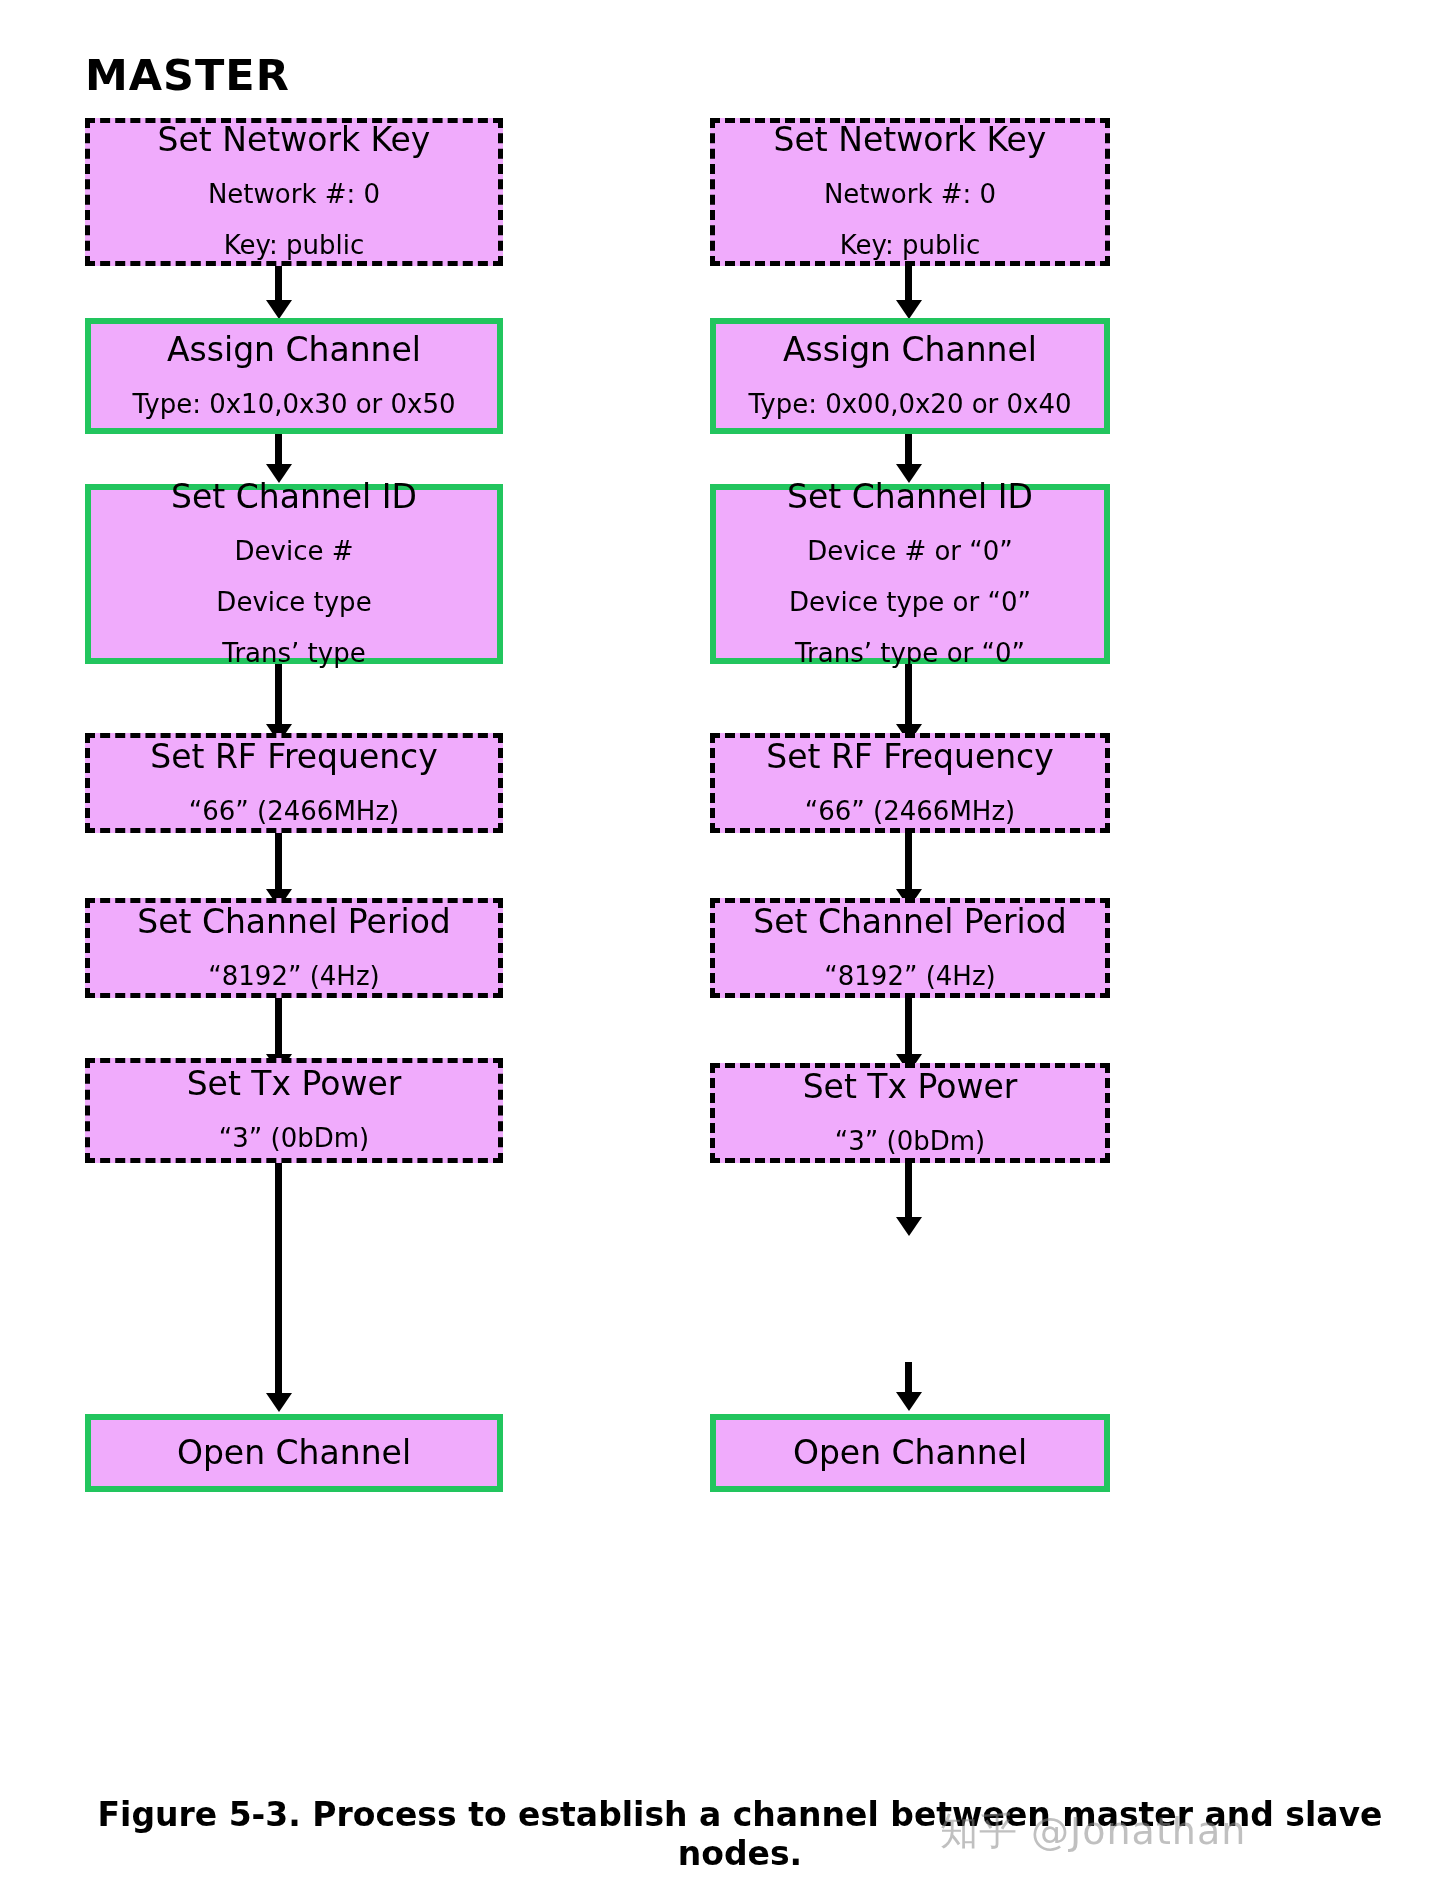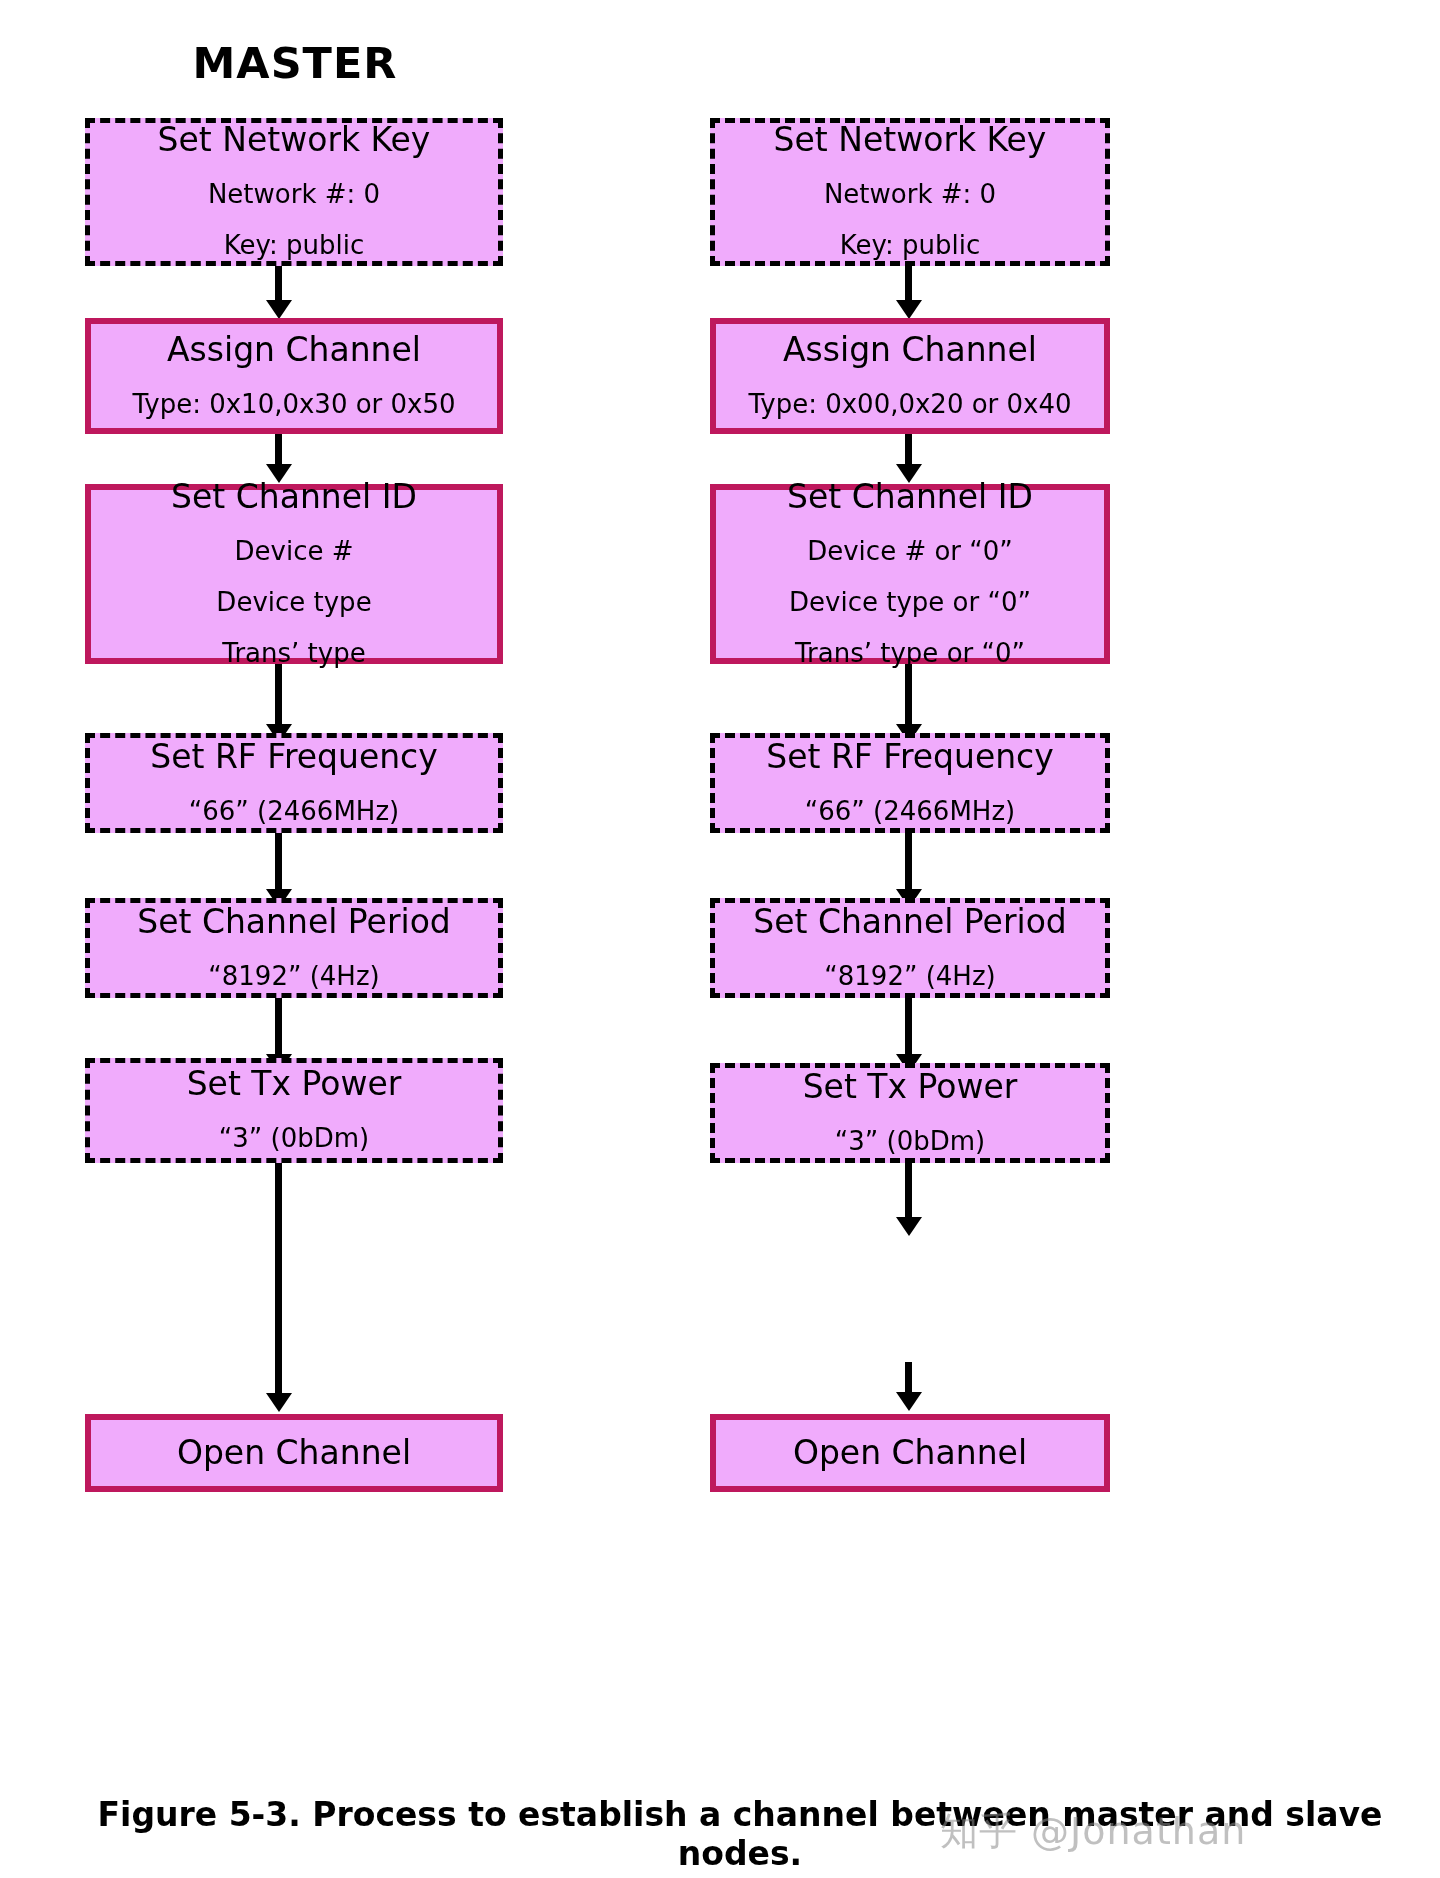--- a/index.html
+++ b/index.html
@@ -25,11 +25,12 @@
   
   .col-header {
     position: absolute;
-    text-align: center;
+    text-align: left;
     font-weight: bold;
     font-size: 43px;
     letter-spacing: 1px;
     font-family: "DejaVu Sans", sans-serif;
+    margin-top: 12px;
   }
   #hdr-master { left: 85px;  top: 38px; width: 420px; }
   #hdr-slave  { left: 710px; top: 38px; width: 405px; }

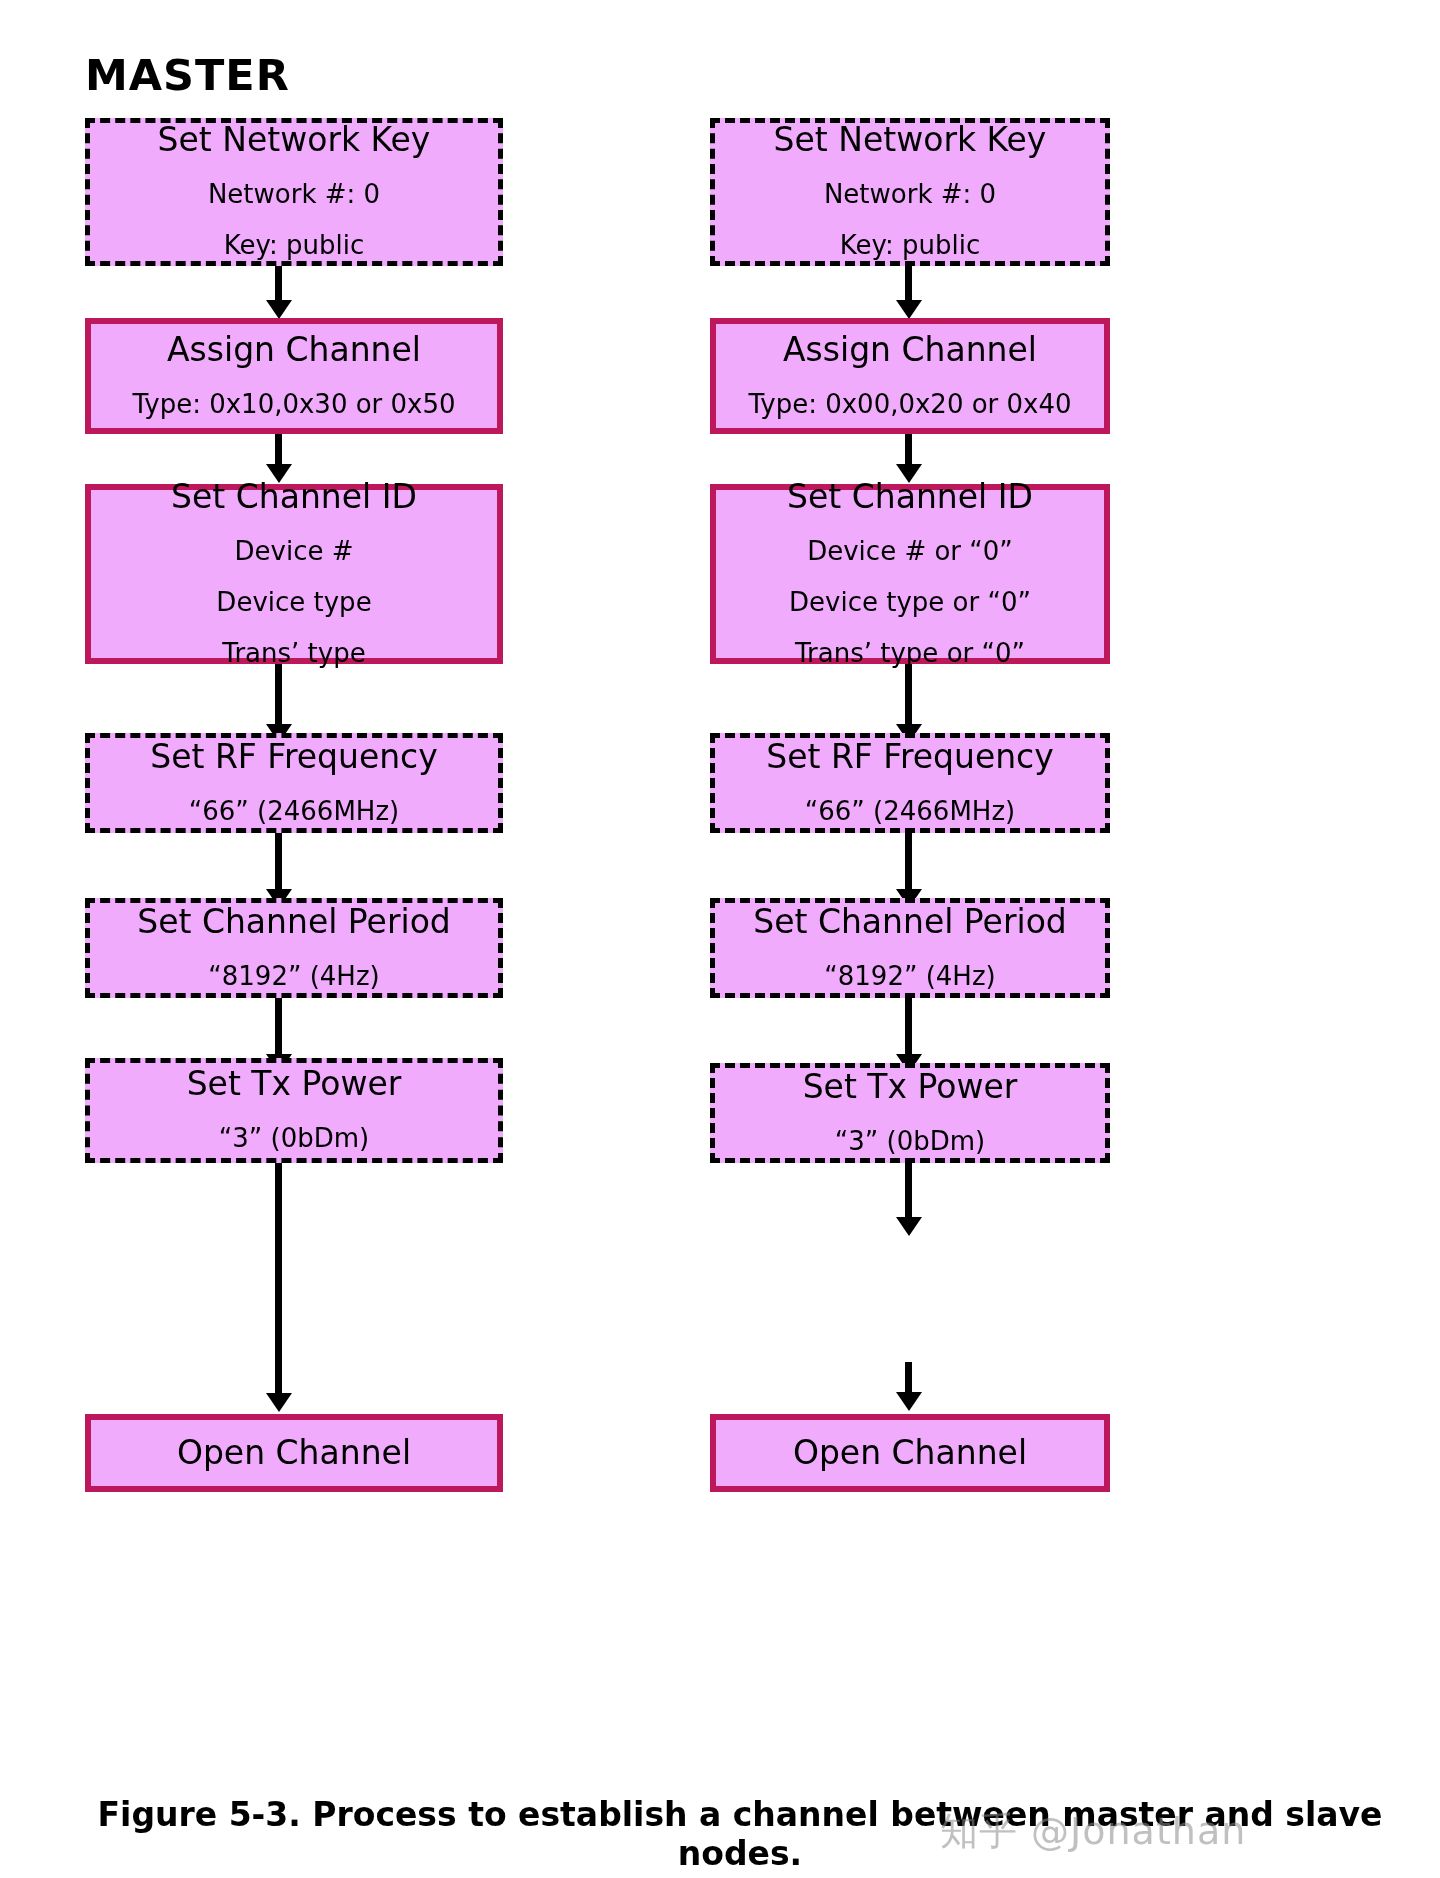--- a/index.html
+++ b/index.html
@@ -47,7 +47,7 @@
     text-align: center;
     padding: 4px 6px;
   }
-  .node.solid  { border: 6px solid #be185d; }
+  .node.solid  { border: 6px solid #22c55e; }
   .node.dashed { border: 5px dashed #000000; }
 
   .node .title {

